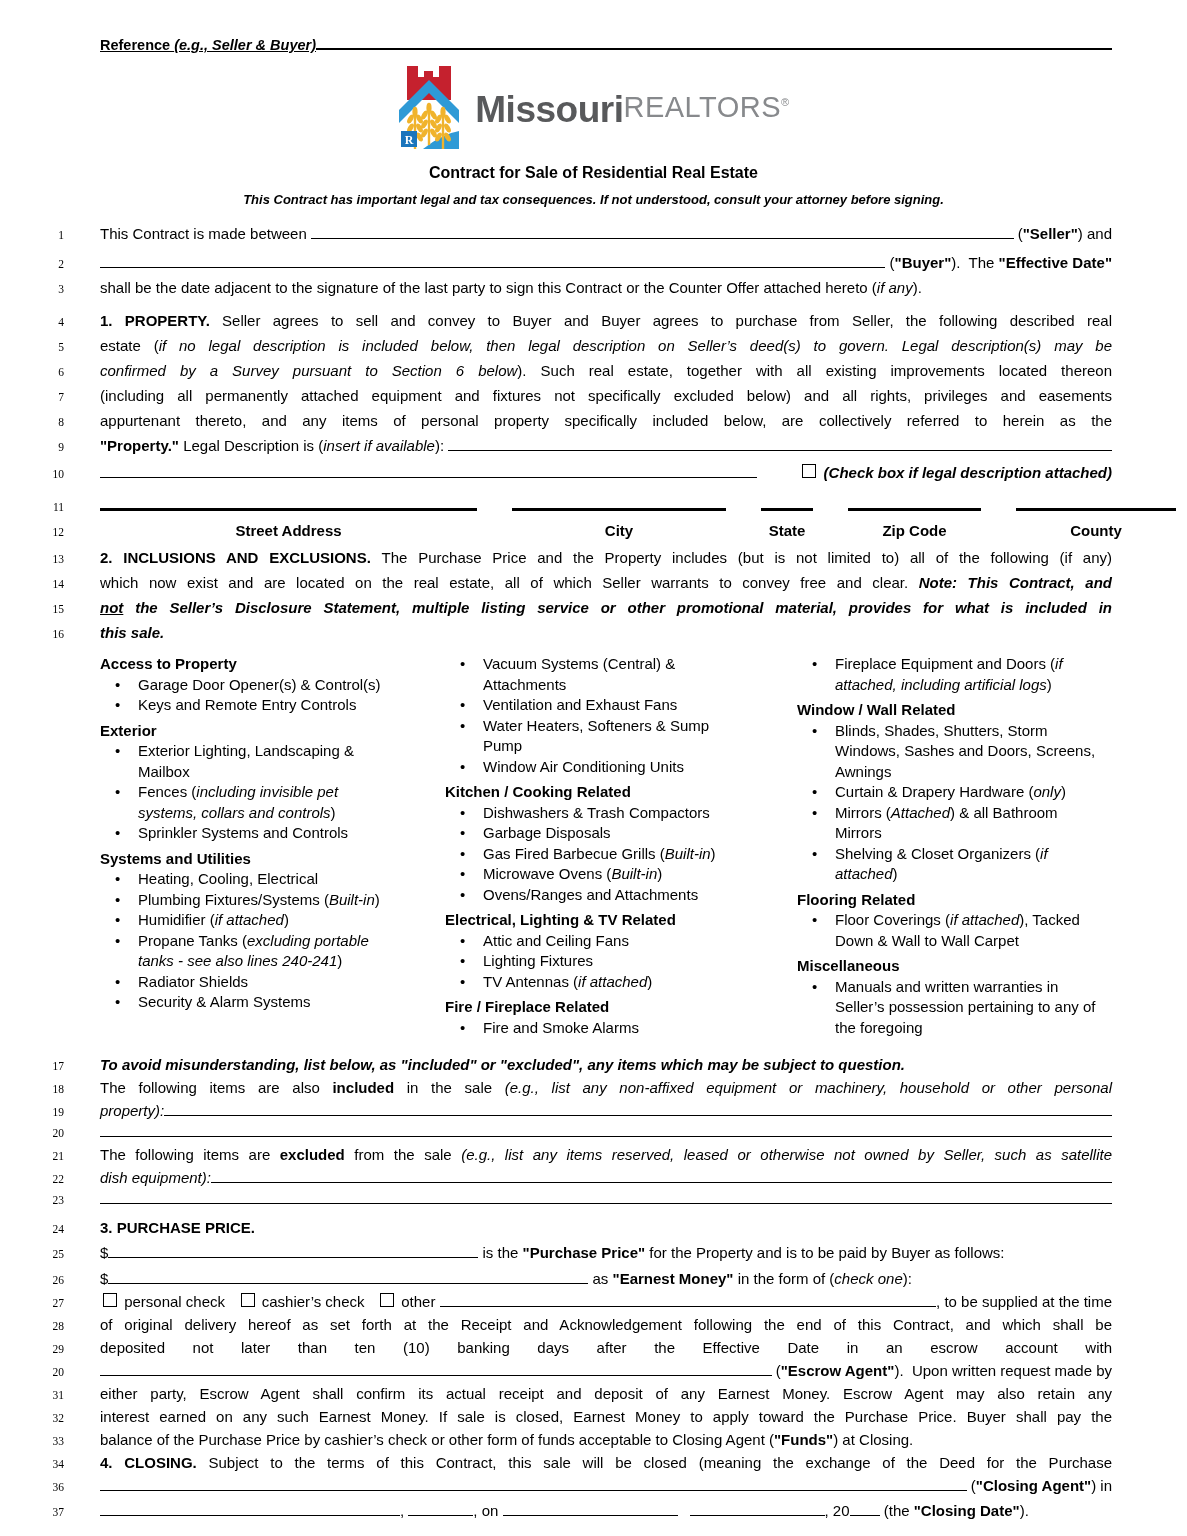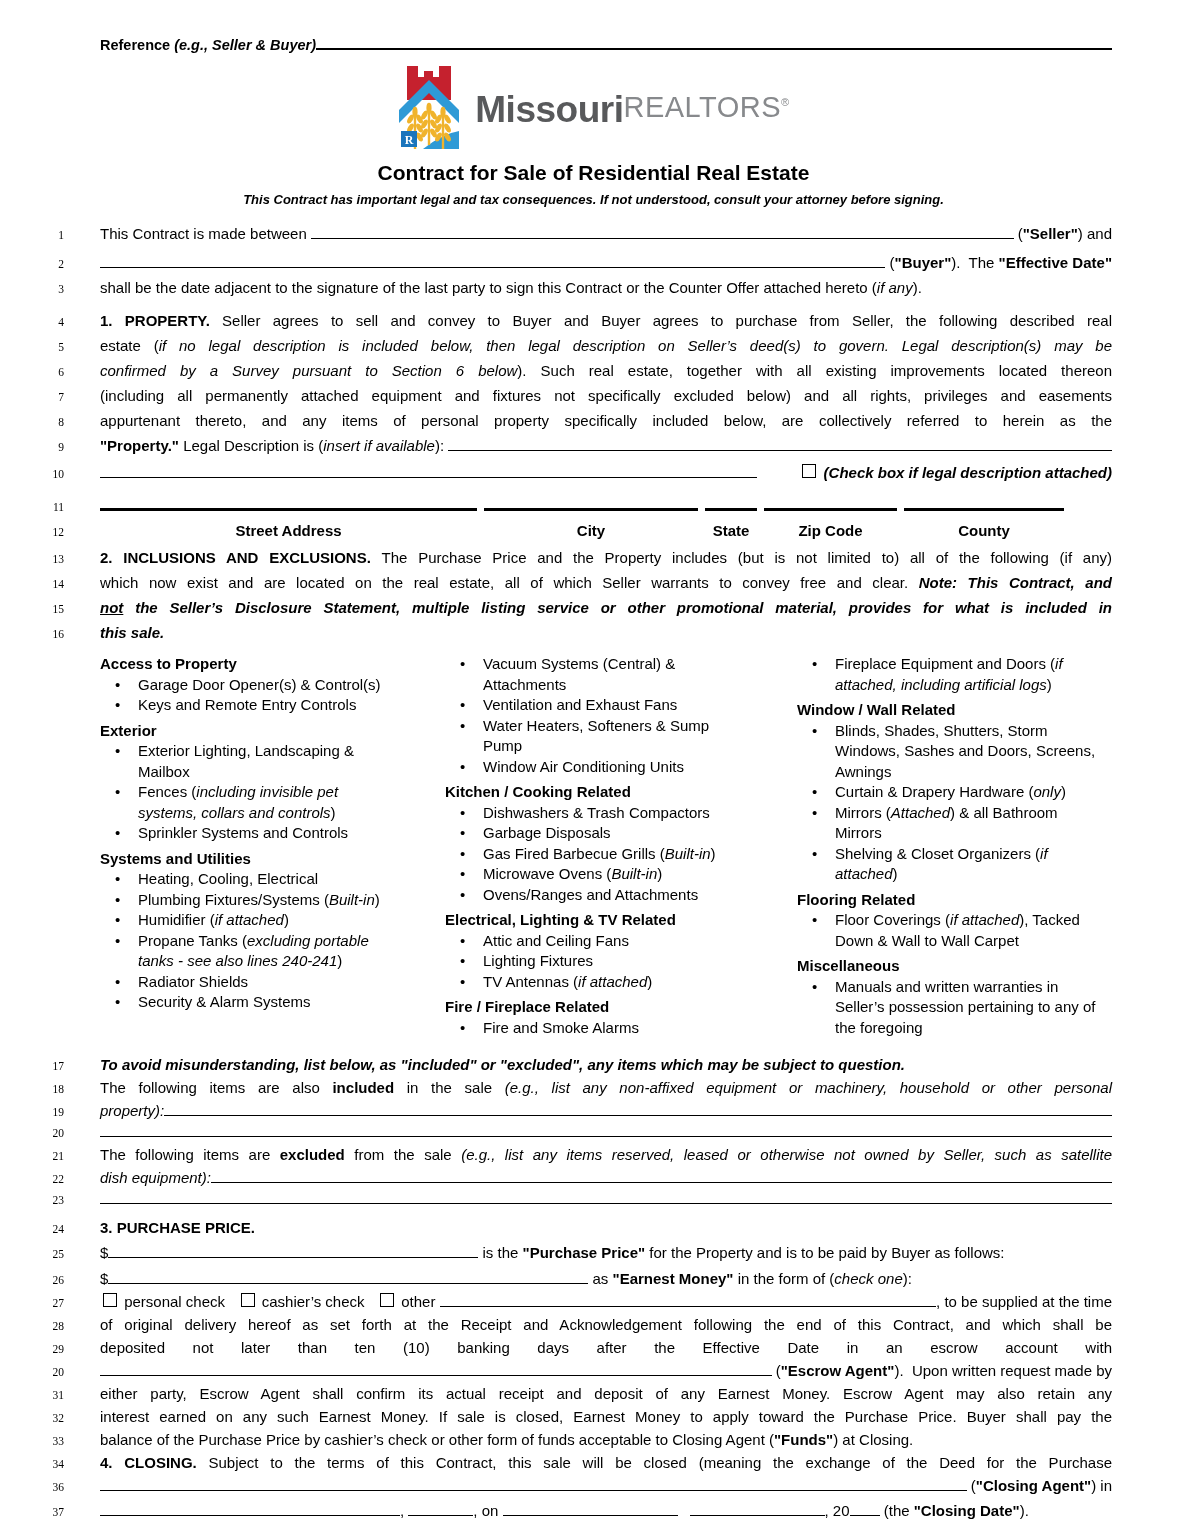--- a/index.html
+++ b/index.html
@@ -9,7 +9,7 @@
     display:flex;flex-direction:column;overflow:hidden;box-sizing:border-box;padding-top:34px;
   }
   
-  .hdr-ref{margin:0 75px 0 100px;font-size:14.5px;}
+  .hdr-ref{margin:0 75px 0 100px;font-size:14.5px;text-decoration:underline;}
   .hdr-ref .fill{border-bottom-width:2px;}
   .logo-wrap{display:flex;justify-content:center;align-items:center;gap:14px;margin-top:8px;}
   .brand{display:flex;flex-direction:row;line-height:1;}

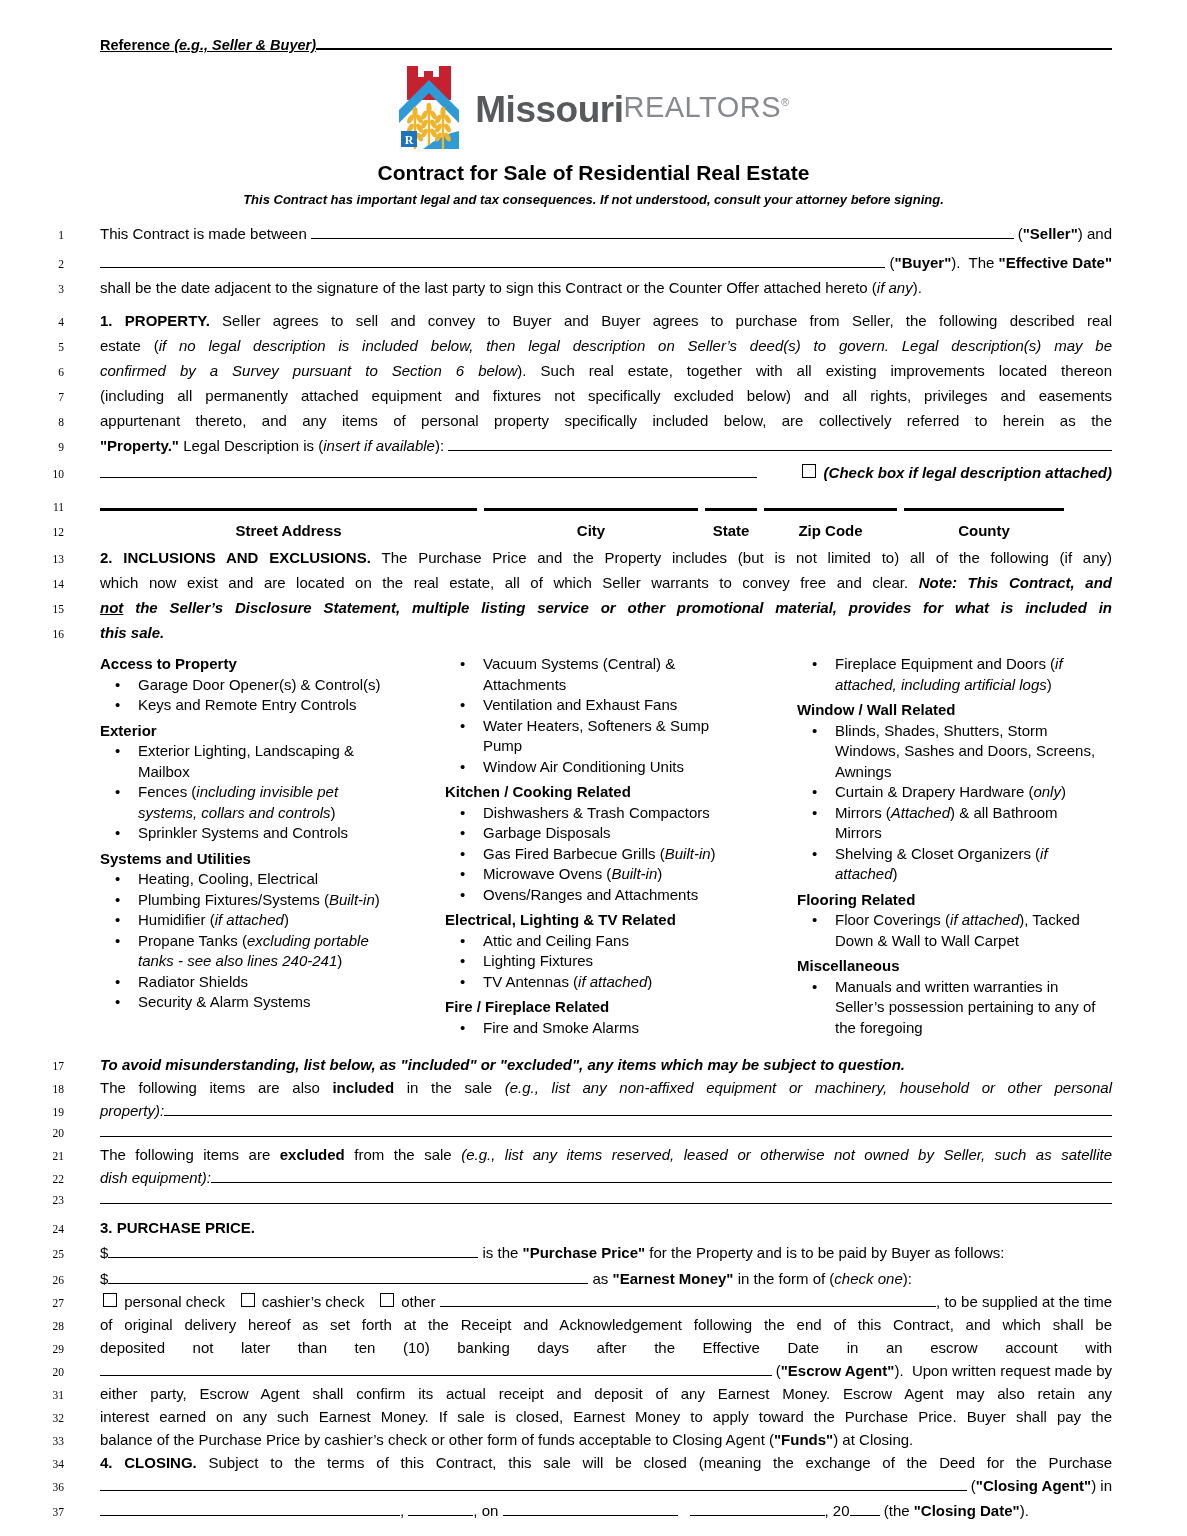--- a/index.html
+++ b/index.html
@@ -16,7 +16,7 @@
   .brand .missouri{font-weight:bold;font-size:37px;color:#58595B;letter-spacing:-0.5px;}
   .brand .realtors{font-size:29px;color:#87898C;letter-spacing:0.5px;margin-top:2px;}
   .brand .reg{font-size:11px;vertical-align:super;}
-  .doc-title{text-align:center;font-weight:bold;font-size:21px;line-height:28px;margin-top:6px;}
+  .doc-title{text-align:center;font-weight:bold;font-size:16px;line-height:28px;margin-top:6px;}
   .doc-sub{text-align:center;font-weight:bold;font-style:italic;font-size:13px;line-height:20px;margin-top:3px;}
   
   .row{display:flex;align-items:baseline;padding-right:75px;}

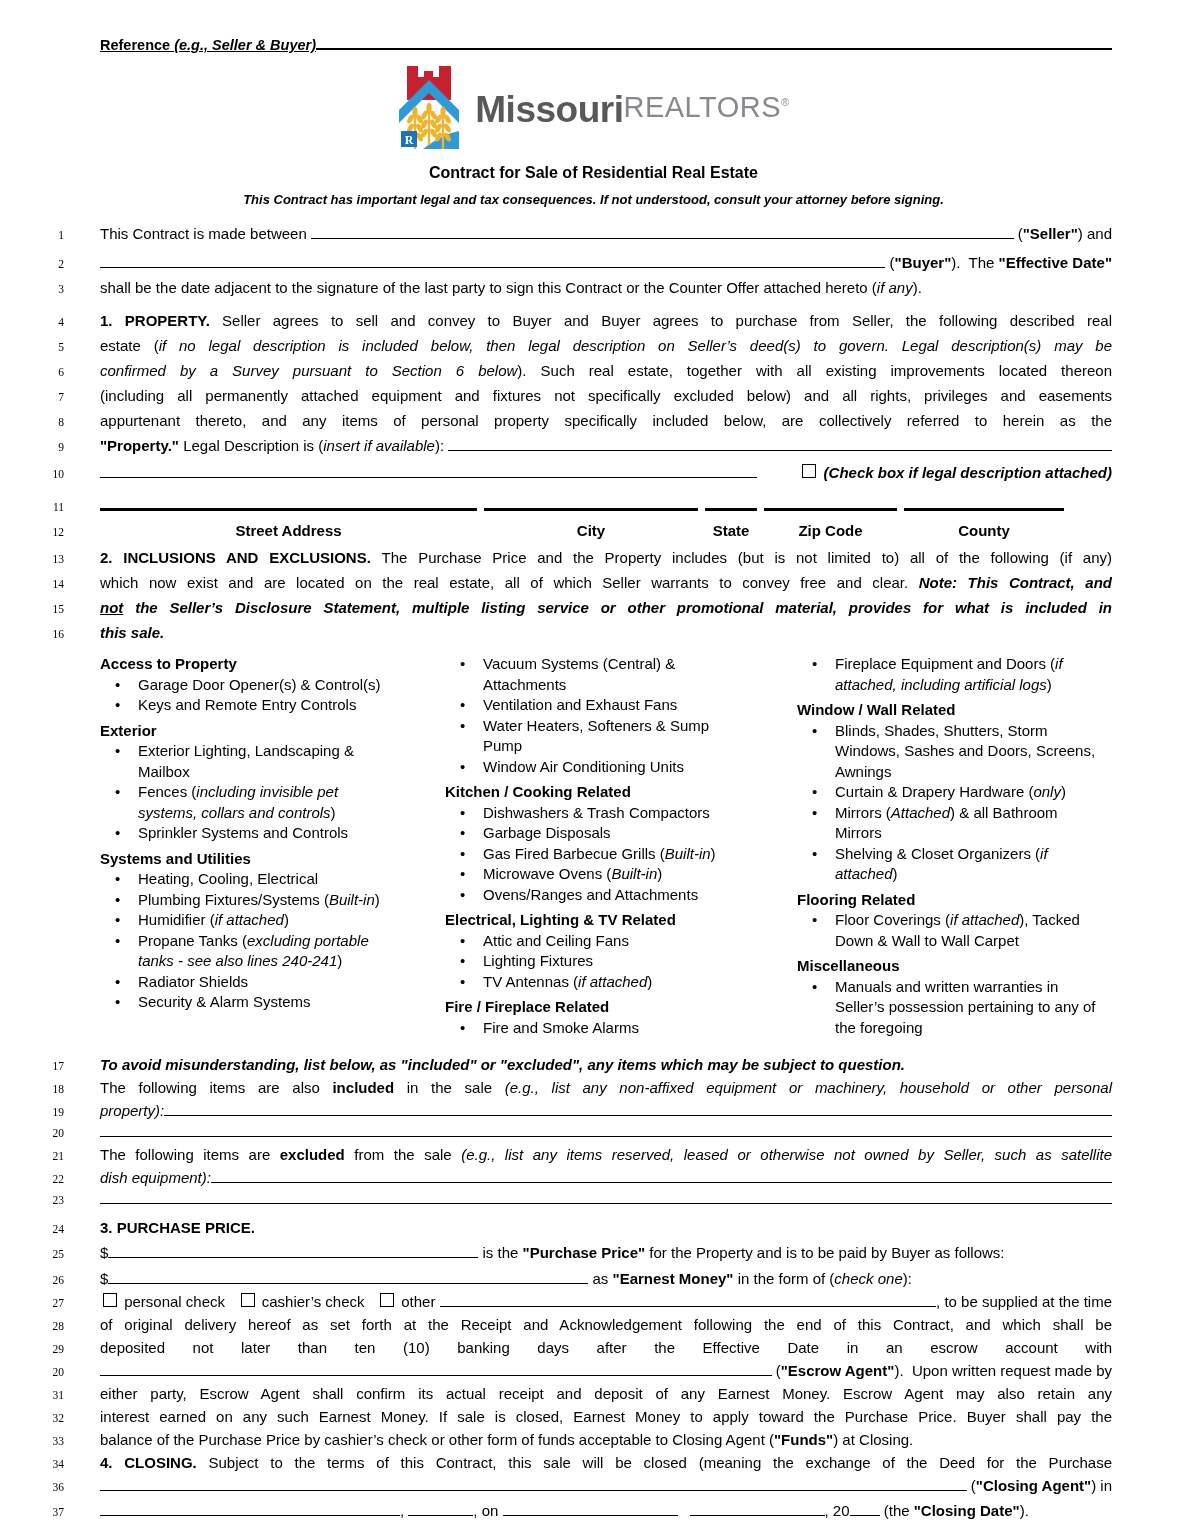--- a/index.html
+++ b/index.html
@@ -40,7 +40,7 @@
   .r11{margin-top:10px;}.r13{margin-top:2px;}.r17{margin-top:12px;}.r24{margin-top:6px;}
   .r25{margin-top:2px;}.r26{margin-top:3px;}.r37{margin-top:2px;}
   
-  .addr-grid{display:grid;grid-template-columns:377px 214px 52px 133px 160px;column-gap:7px;}
+  .addr-grid{display:grid;grid-template-columns:377px 214px 52px 133px 160px;column-gap:35px;}
   .addr-line{border-bottom:3.5px solid #000;height:12px;}
   .addr-label{text-align:center;font-weight:bold;}
   

